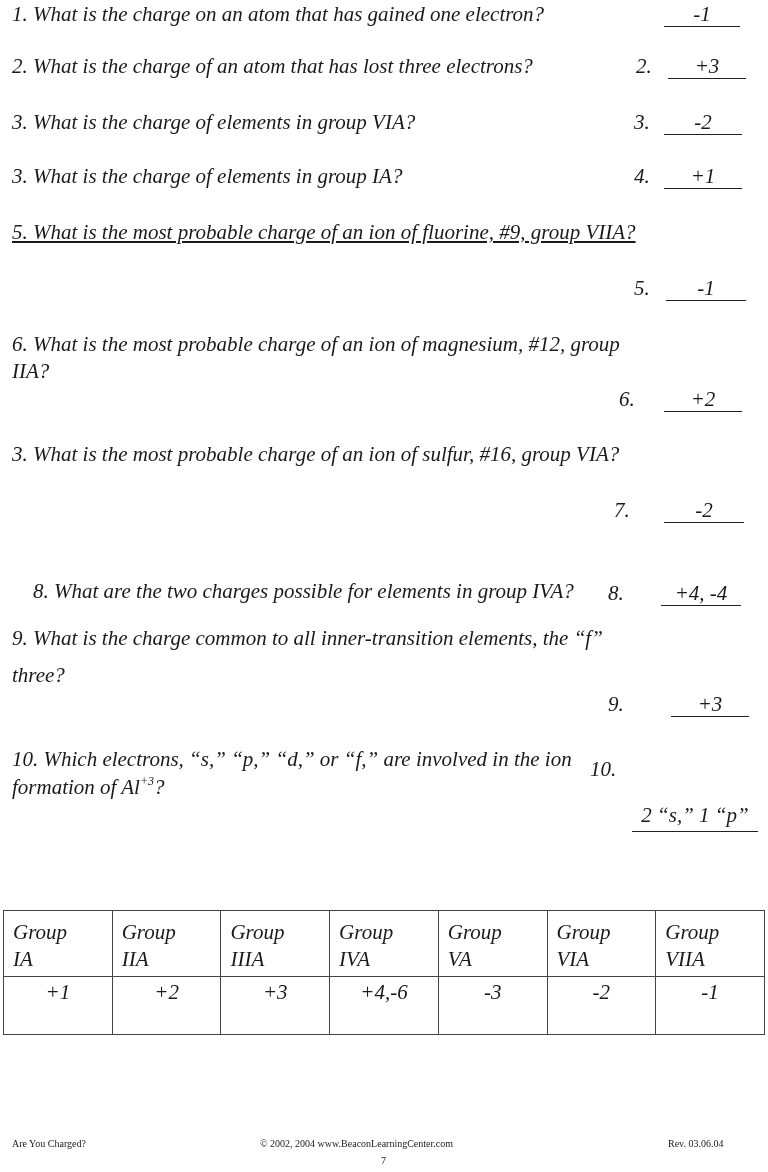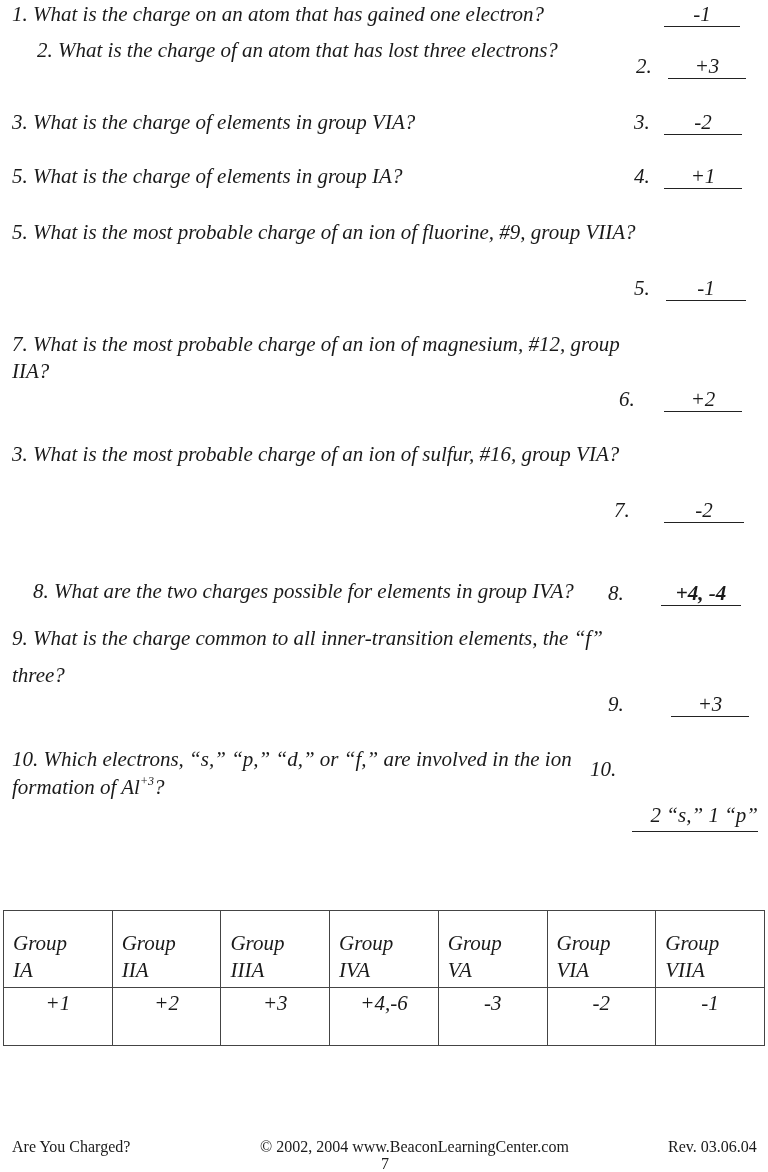--- a/index.html
+++ b/index.html
@@ -35,7 +35,7 @@
 
 <div class="ans" style="left:664px; top:0px; width:76px;">-1</div>
 
-<div class="q" style="top:36px;margin-left:25px;">2. What is the charge of an atom that has lost three electrons?</div>
+<div class="q" style="top:52px;">2. What is the charge of an atom that has lost three electrons?</div>
 <div class="num" style="left:636px; top:52px;">2.</div>
 <div class="ans" style="left:668px; top:52px; width:78px;">+3</div>
 

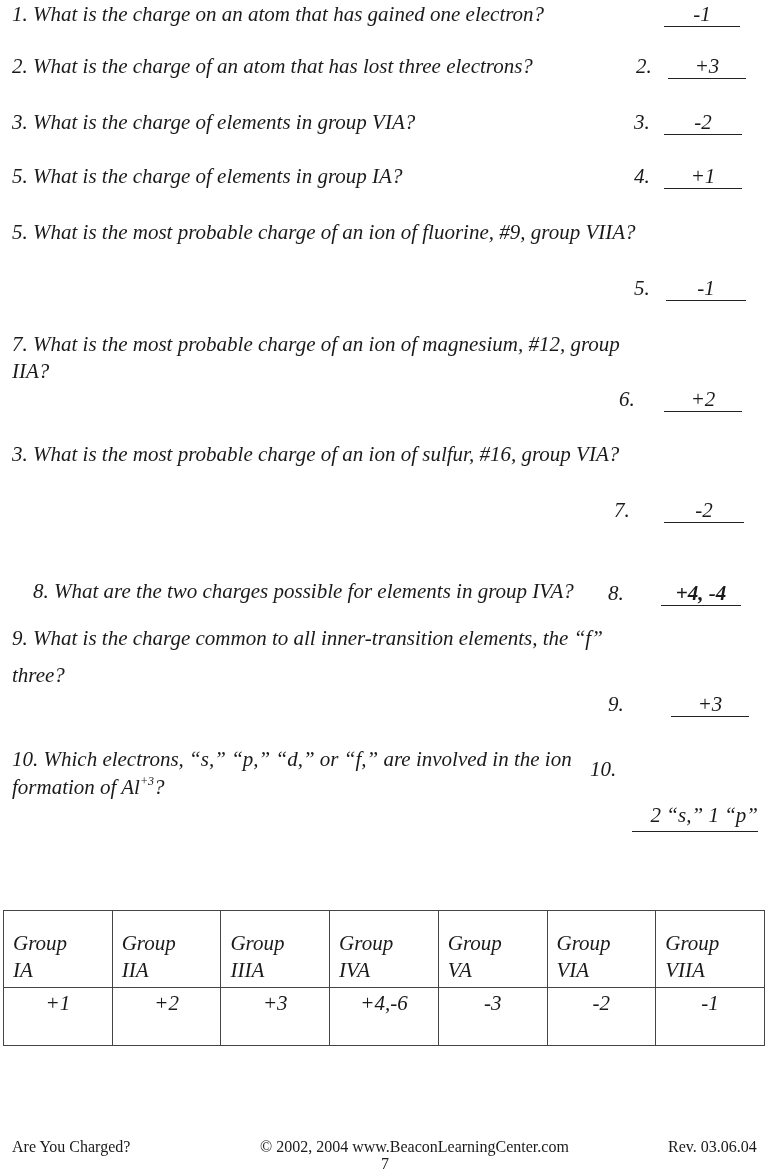--- a/index.html
+++ b/index.html
@@ -43,7 +43,7 @@
 <div class="num" style="left:634px; top:108px;">3.</div>
 <div class="ans" style="left:664px; top:108px; width:78px;">-2</div>
 
-<div class="q" style="top:162px;">5. What is the charge of elements in group IA?</div>
+<div class="q" style="top:162px;">3. What is the charge of elements in group IA?</div>
 <div class="num" style="left:634px; top:162px;">4.</div>
 <div class="ans" style="left:664px; top:162px; width:78px;">+1</div>
 

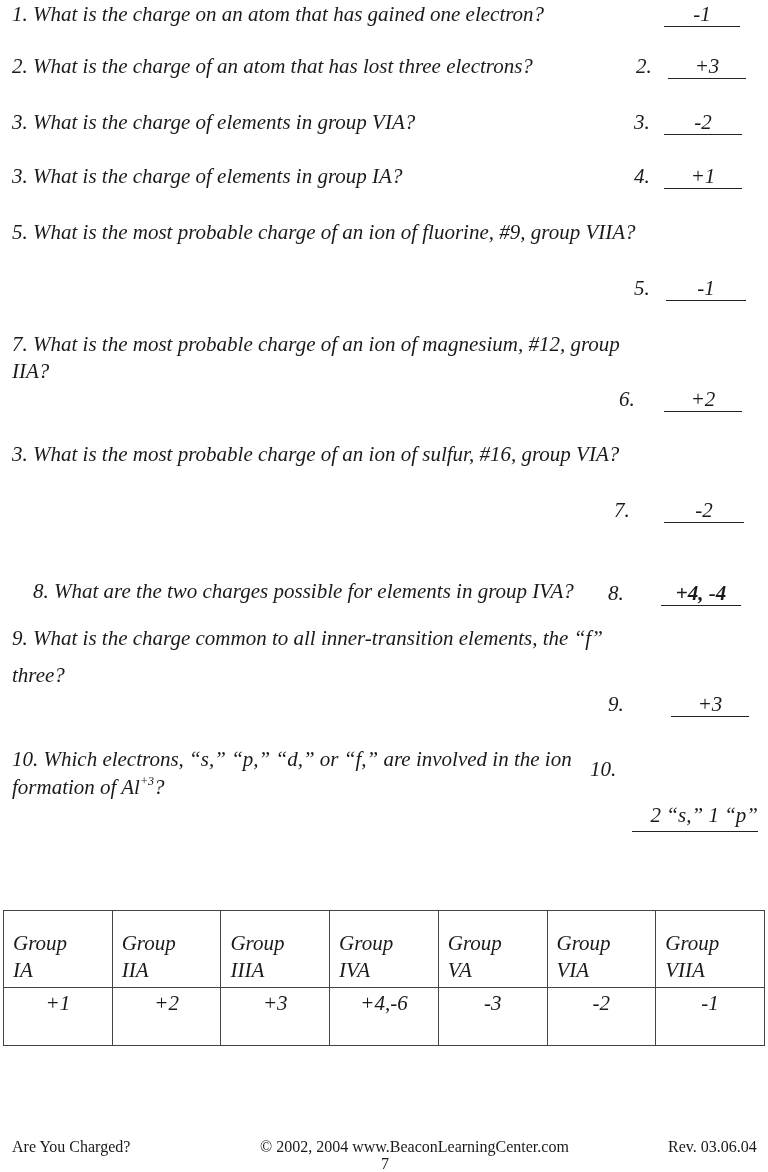--- a/index.html
+++ b/index.html
@@ -47,7 +47,7 @@
 <div class="num" style="left:634px; top:162px;">4.</div>
 <div class="ans" style="left:664px; top:162px; width:78px;">+1</div>
 
-<div class="q" style="top:218px;">5. What is the most probable charge of an ion of fluorine, #9, group VIIA?</div>
+<div class="q" style="top:218px;text-decoration:underline;">5. What is the most probable charge of an ion of fluorine, #9, group VIIA?</div>
 <div class="num" style="left:634px; top:274px;">5.</div>
 <div class="ans" style="left:666px; top:274px; width:80px;">-1</div>
 

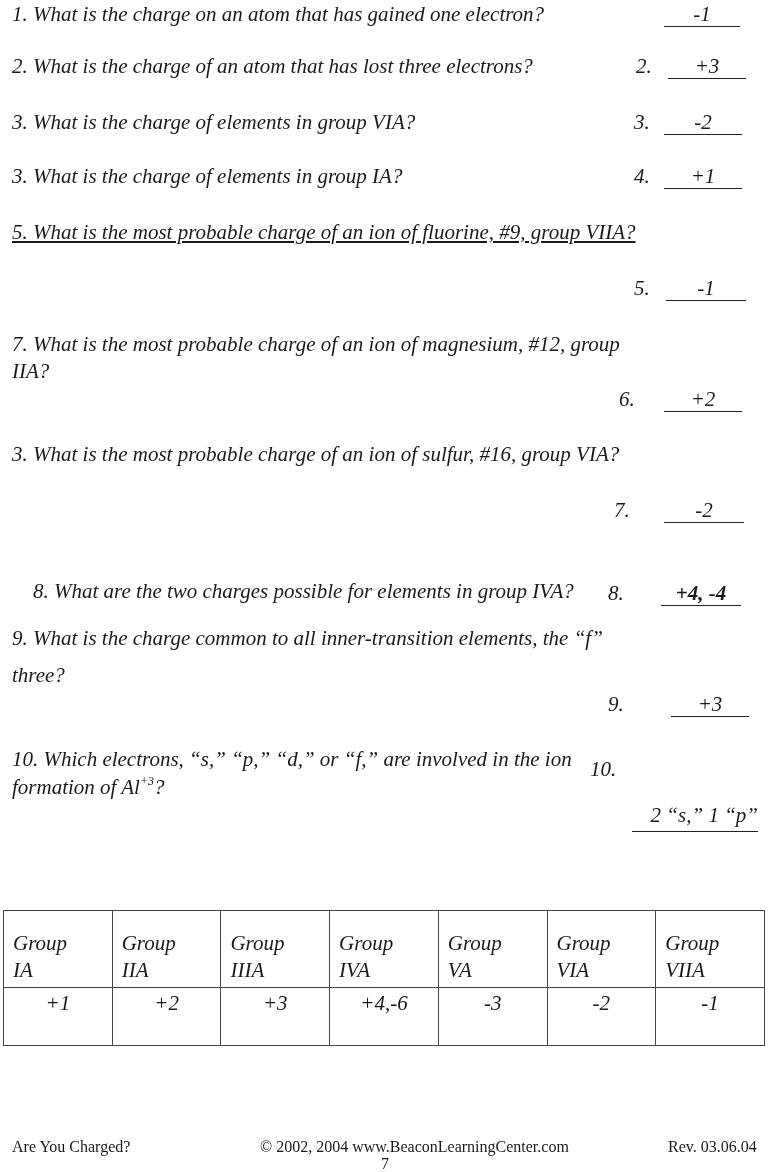--- a/index.html
+++ b/index.html
@@ -51,7 +51,7 @@
 <div class="num" style="left:634px; top:274px;">5.</div>
 <div class="ans" style="left:666px; top:274px; width:80px;">-1</div>
 
-<div class="q" style="top:330px;">7. What is the most probable charge of an ion of magnesium, #12, group</div>
+<div class="q" style="top:330px;">6. What is the most probable charge of an ion of magnesium, #12, group</div>
 <div class="q" style="top:357px;">IIA?</div>
 <div class="num" style="left:619px; top:385px;">6.</div>
 <div class="ans" style="left:664px; top:385px; width:78px;">+2</div>

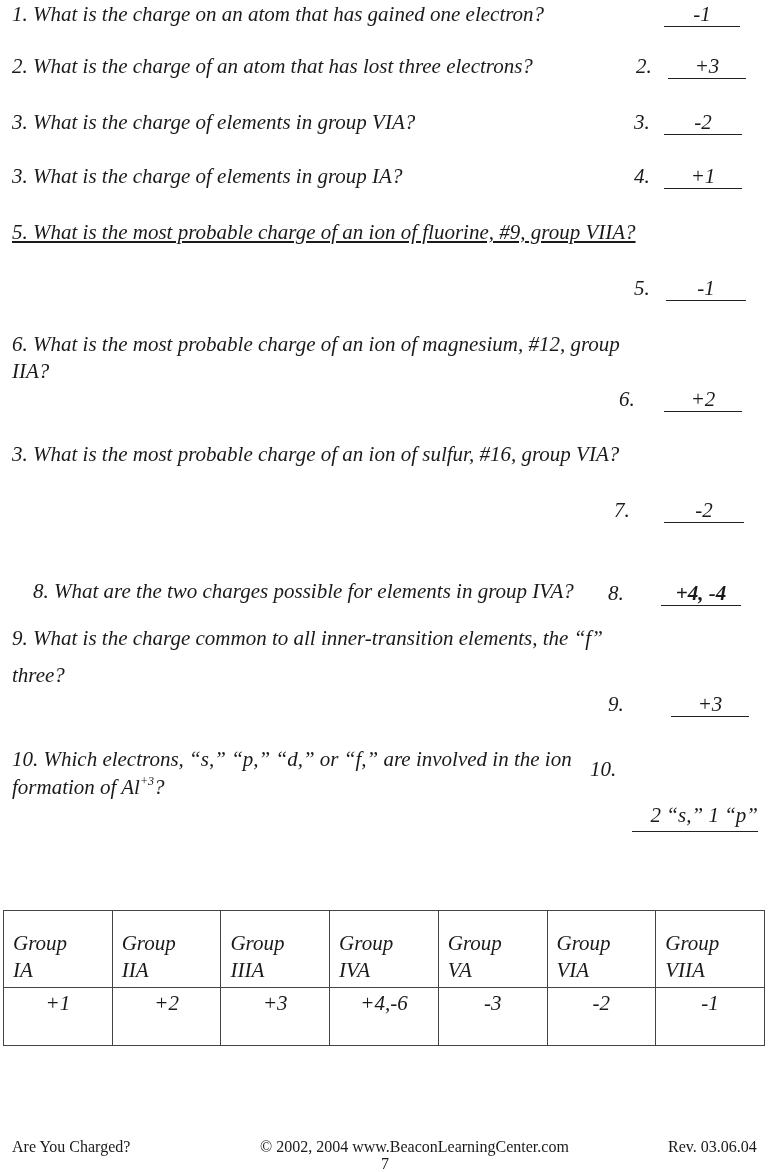--- a/index.html
+++ b/index.html
@@ -62,7 +62,7 @@
 
 <div class="q" style="top:577px;margin-left:21px;">8. What are the two charges possible for elements in group IVA?</div>
 <div class="num" style="left:608px; top:579px;">8.</div>
-<div class="ans" style="left:661px; top:579px; width:80px;font-weight:bold;">+4, -4</div>
+<div class="ans" style="left:661px; top:579px; width:80px;">+4, -4</div>
 
 <div class="q" style="top:624px;">9. What is the charge common to all inner-transition elements, the “f”</div>
 <div class="q" style="top:661px;">three?</div>

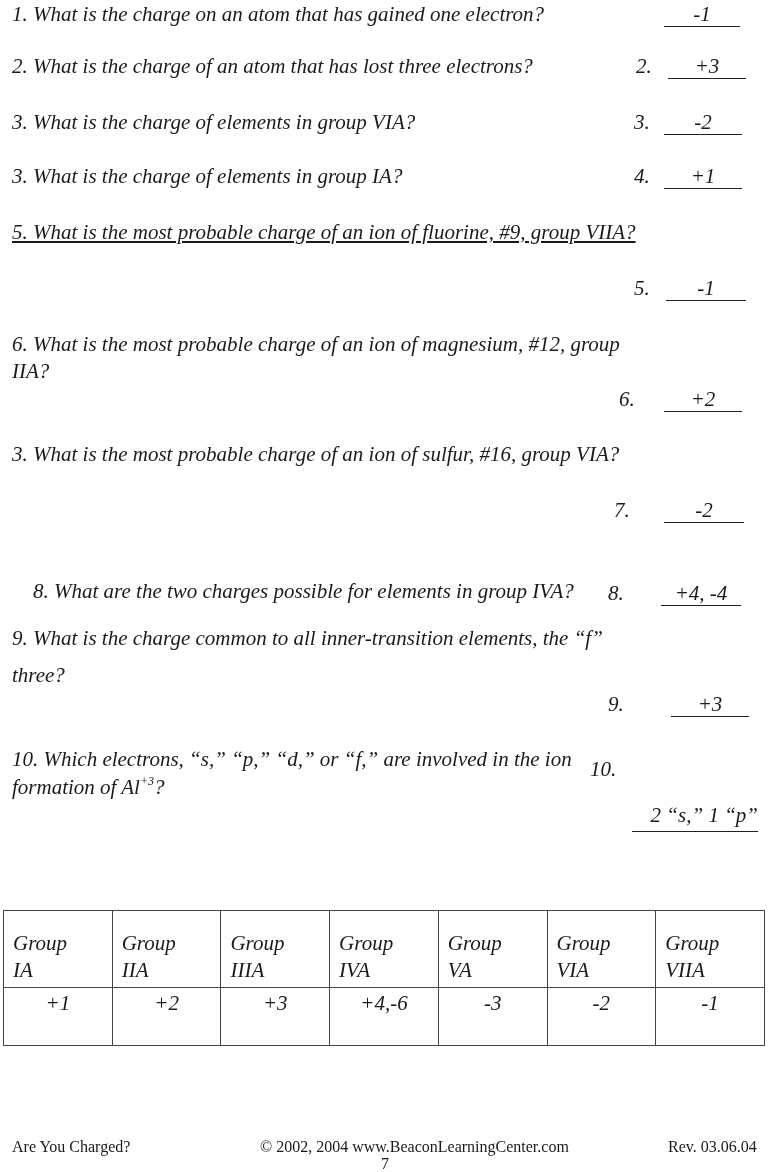--- a/index.html
+++ b/index.html
@@ -72,7 +72,7 @@
 <div class="q" style="top:745px;">10. Which electrons, “s,” “p,” “d,” or “f,”  are involved in the ion</div>
 <div class="q" style="top:773px;"><span>formation of Al</span><sup>+3</sup><span>?</span></div>
 <div class="num" style="left:590px; top:755px;">10.</div>
-<div class="ans" style="left:632px; top:801px; width:126px; height:30px; text-align:right;">2 “s,” 1 “p”</div>
+<div class="ans" style="left:632px; top:801px; width:126px; height:30px; text-align:center;">2 “s,” 1 “p”</div>
 
 <table class="groups">
   <tbody>

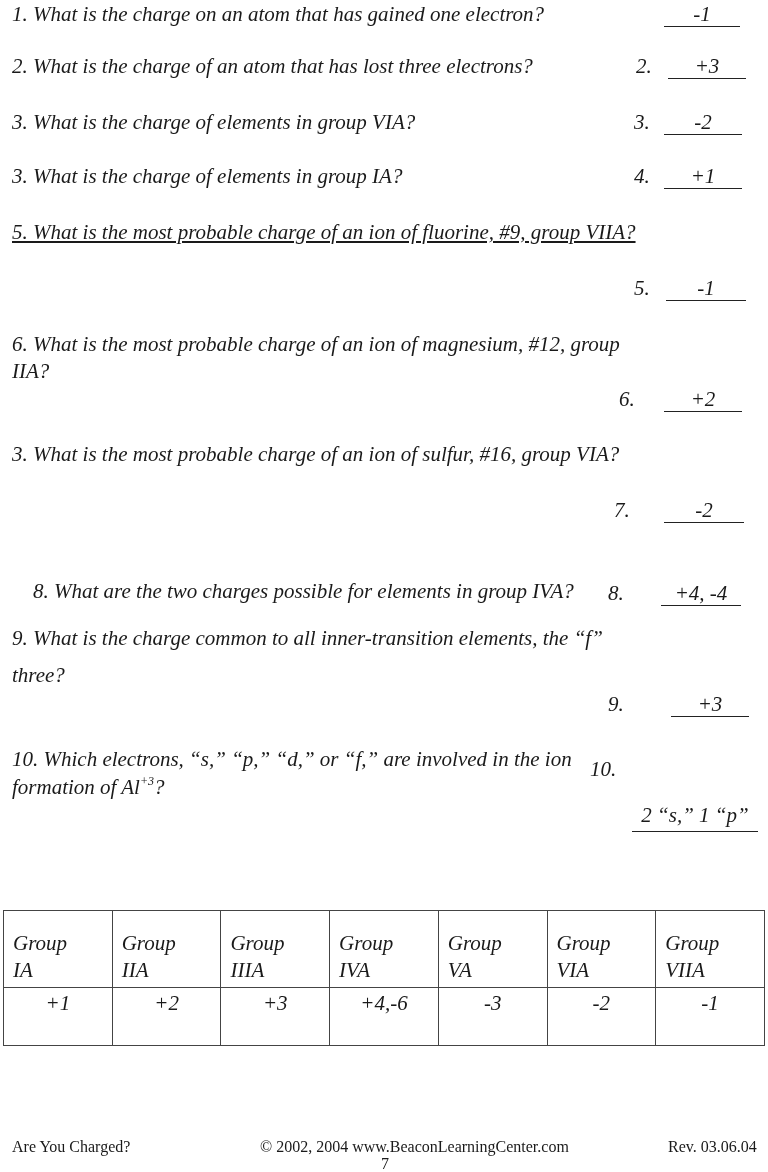--- a/index.html
+++ b/index.html
@@ -24,7 +24,7 @@
     font-family: "Liberation Serif", serif; font-style: italic; font-size: 21px;
   }
   table.groups td { border: 1.5px solid #444; padding: 0; }
-  table.groups td.head { height: 57px; vertical-align: top; padding: 19px 0 0 9px; line-height: 27px; }
+  table.groups td.head { height: 57px; vertical-align: top; padding: 8px 0 0 9px; line-height: 27px; }
   table.groups td.val { height: 55px; vertical-align: top; text-align: center; padding-top: 2px; line-height: 27px; }
   .footer { position: absolute; top: 1138px; font-family: "Liberation Serif", serif; font-size: 16px; }
 </style>

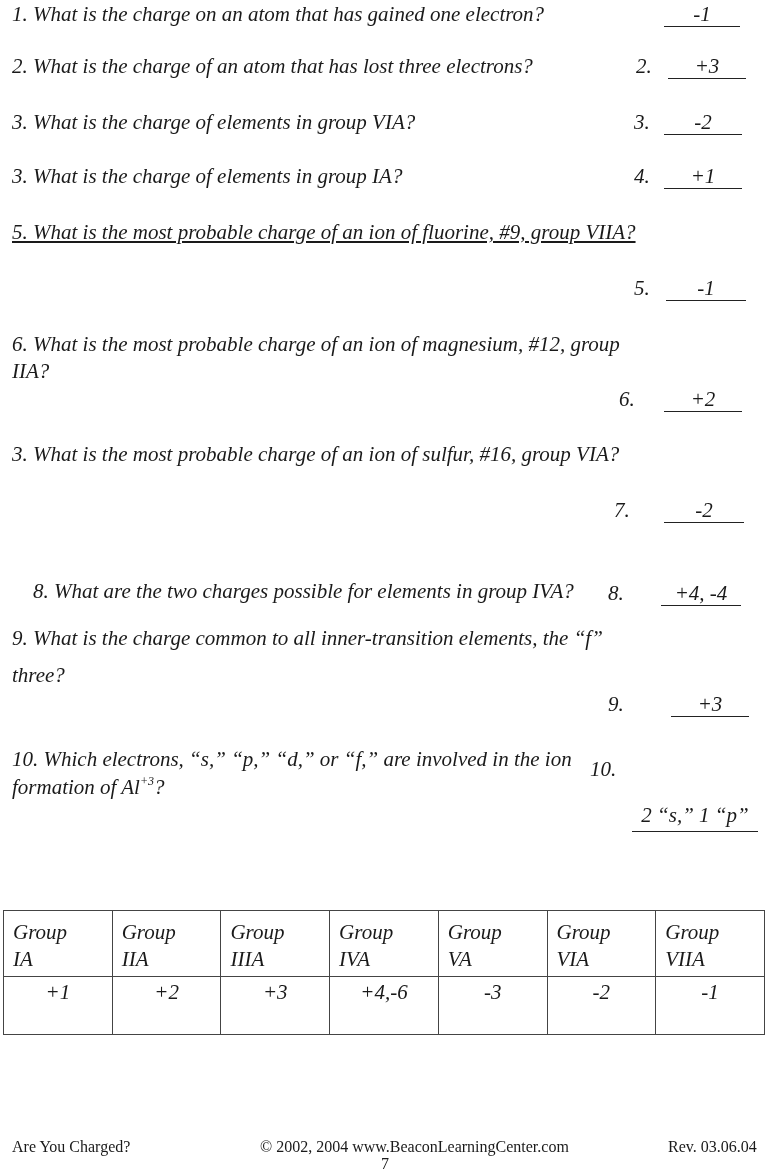--- a/index.html
+++ b/index.html
@@ -26,7 +26,7 @@
   table.groups td { border: 1.5px solid #444; padding: 0; }
   table.groups td.head { height: 57px; vertical-align: top; padding: 8px 0 0 9px; line-height: 27px; }
   table.groups td.val { height: 55px; vertical-align: top; text-align: center; padding-top: 2px; line-height: 27px; }
-  .footer { position: absolute; top: 1138px; font-family: "Liberation Serif", serif; font-size: 16px; }
+  .footer { position: absolute; top: 1138px; font-family: "Liberation Serif", serif; font-size: 10px; }
 </style>
 </head>
 <body>

